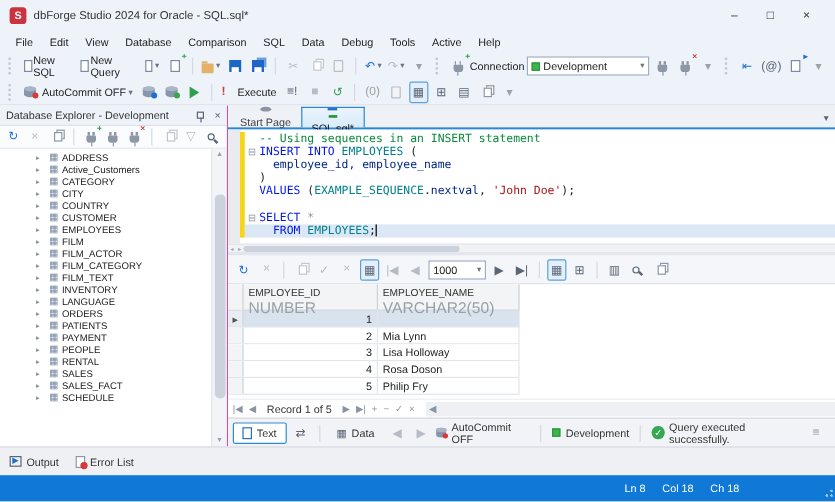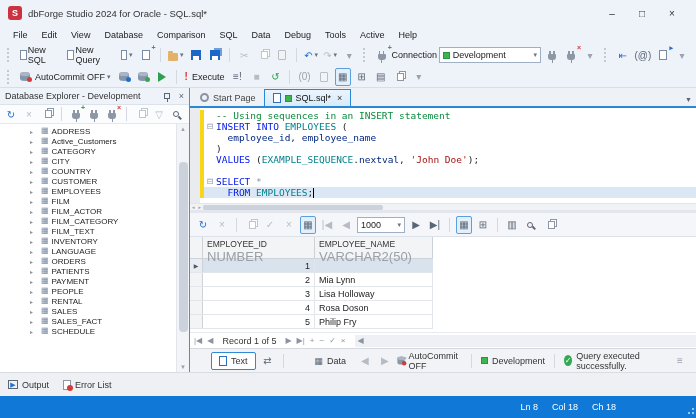--- a/index.html
+++ b/index.html
@@ -268,7 +268,7 @@
   <span class="sep"></span>
   <span class="tbi">
       <span class="red" style="font-weight:bold">!</span>
-      <span class="cap" style="margin-left:3px">Execute</span>
+      <span class="cap" style="margin-left:9px">Execute</span>
     </span>
   <span class="tbi">
       <span>≡!</span>

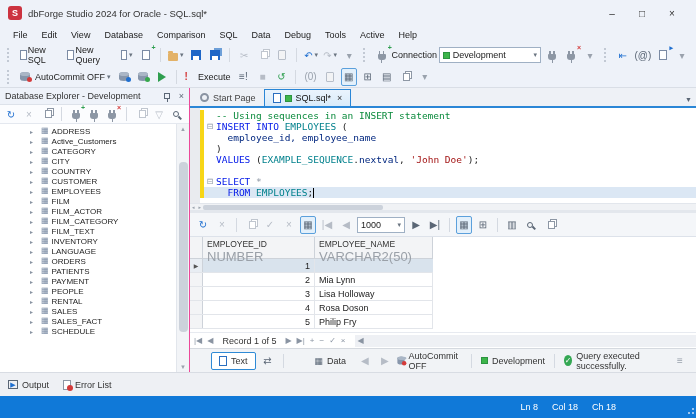--- a/index.html
+++ b/index.html
@@ -77,7 +77,7 @@
 
   .docarea { flex:1; display:flex; flex-direction:column; background:#fff; min-width:0; }
   .tabbar { height:18px; background:#eef1f6; display:flex; align-items:flex-end; padding-left:2px; position:relative; }
-  .tab { height:17px; display:flex; align-items:center; gap:4px; padding:0 8px; color:#444; }
+  .tab { height:17px; display:flex; align-items:center; gap:4px; padding:0 8px; color:#444;flex-direction:column; }
   .tab.active { background:linear-gradient(#eaf4fd,#d9ebfa); border:1px solid #2a86d6; border-bottom:none; color:#111; }
   .tab .x { color:#333; font-size:9px; margin-left:2px; }
   .tab-overflow { position:absolute; right:4px; bottom:3px; font-size:7px; color:#5a6675; }

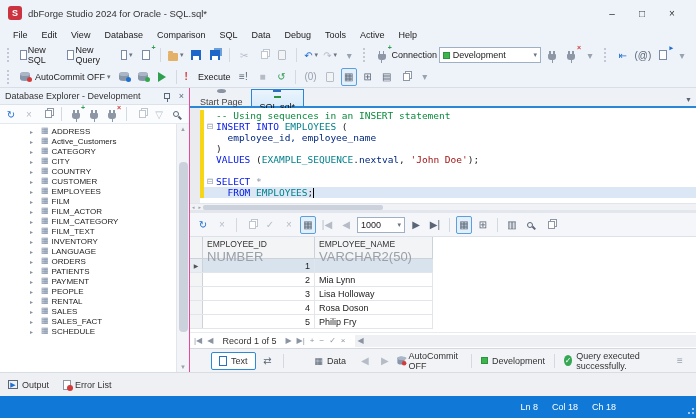--- a/index.html
+++ b/index.html
@@ -121,7 +121,7 @@
   .navrow .track { flex:1; height:12px; background:#eef0f4; margin-left:4px; display:flex; align-items:center; padding-left:3px; }
 
   .docbar { height:24px; background:#f1f3f6; border-top:1px solid #d5d9df; display:flex; align-items:center; gap:4px; padding:0 4px; }
-  .doctab { height:18px; display:flex; align-items:center; gap:4px; padding:0 7px; color:#333;margin-left:17px; }
+  .doctab { height:18px; display:flex; align-items:center; gap:4px; padding:0 7px; color:#333; }
   .doctab.active { background:#fff; border:1px solid #2e8ad6; border-radius:2px; }
   .docbar .right { margin-left:auto; display:flex; align-items:center; gap:6px; padding-right:4px; }
   .stat-item { display:flex; align-items:center; gap:4px; color:#333; }

